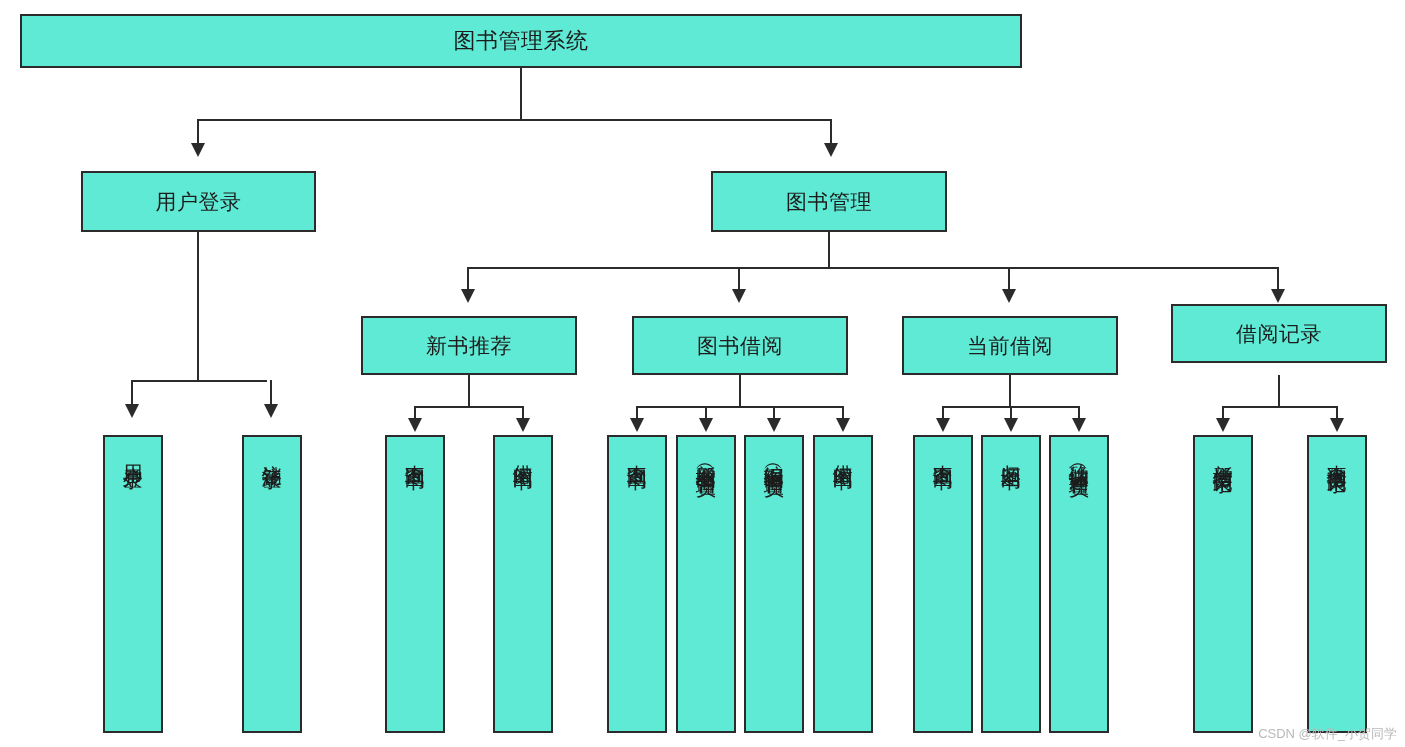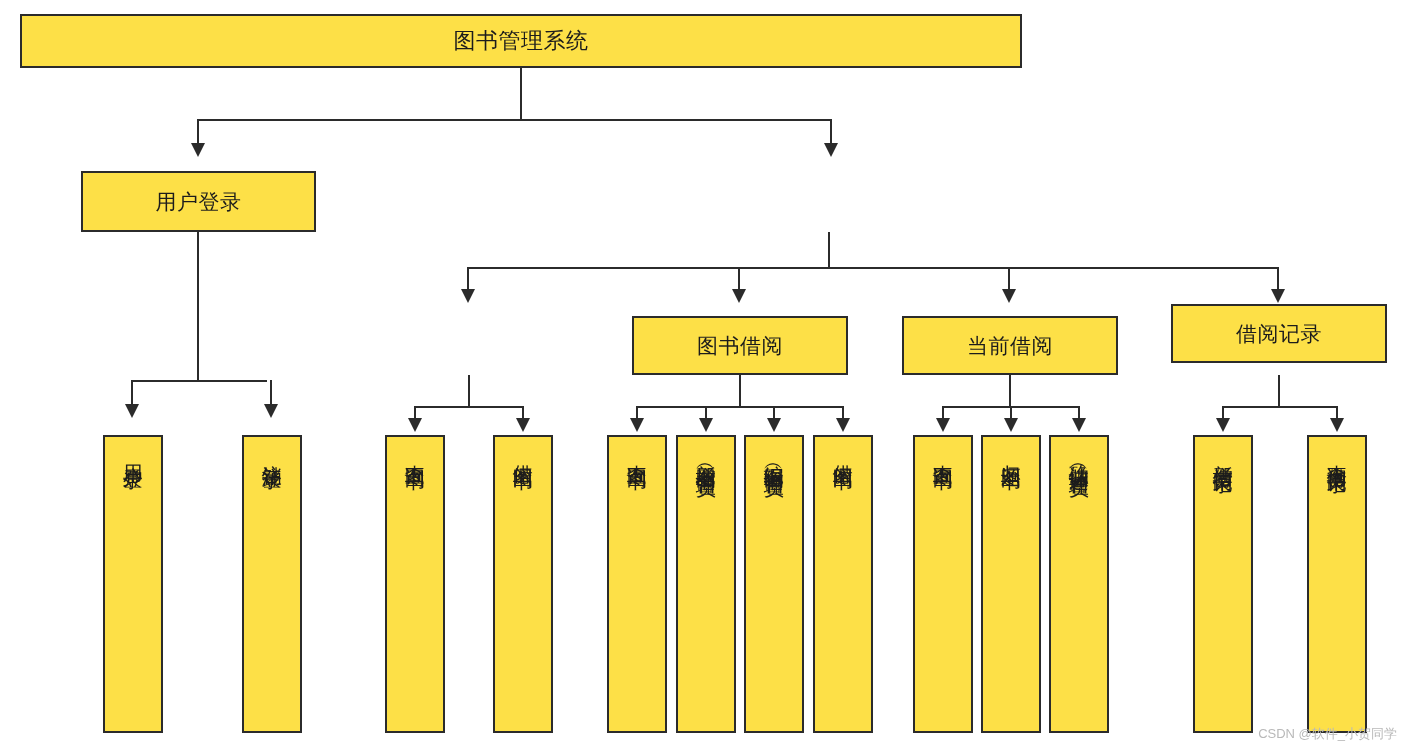--- a/index.html
+++ b/index.html
@@ -22,7 +22,7 @@
   .node {
     position: absolute;
     box-sizing: border-box;
-    background: #fde047;
+    background: #5eead4;
     border: 2px solid #2b2b2b;
     display: flex;
     align-items: center;

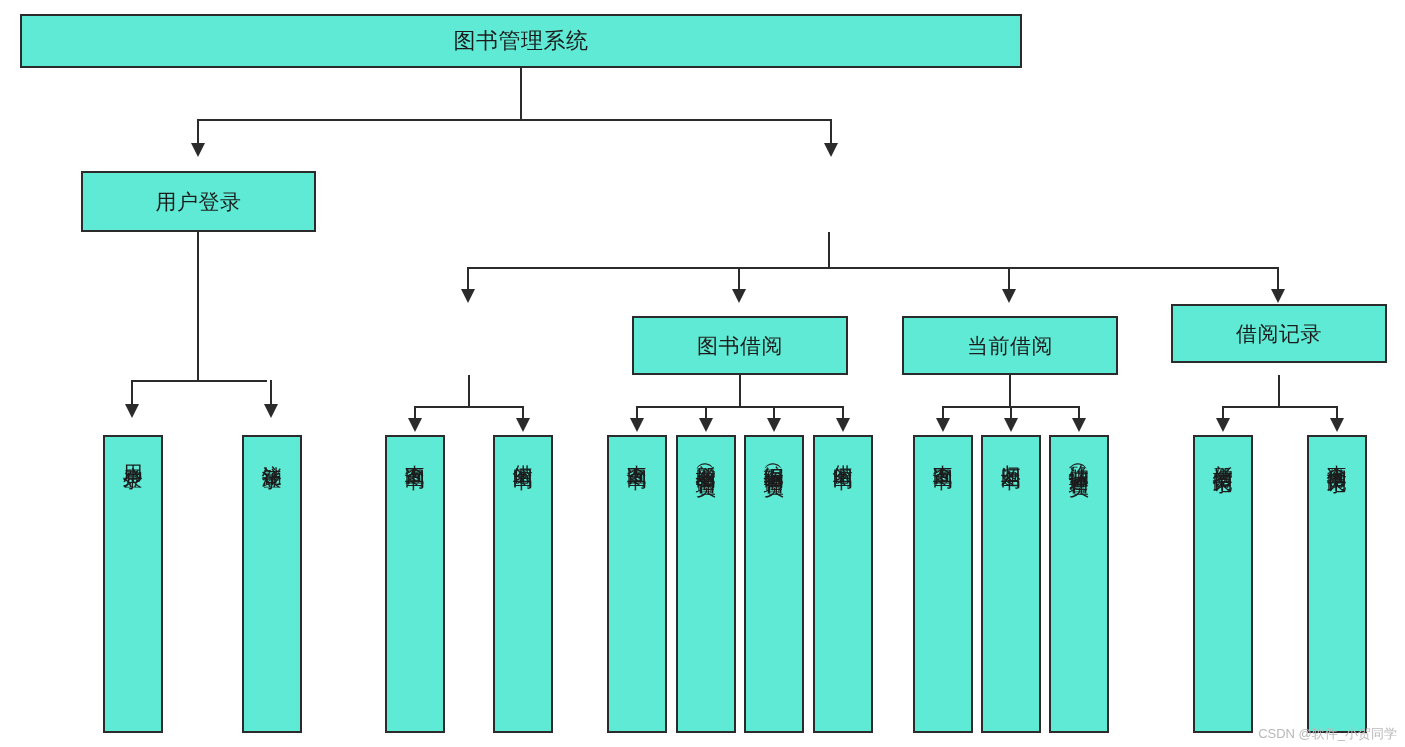--- a/index.html
+++ b/index.html
@@ -99,6 +99,9 @@
 
   <div class="node h" style="left:81px; top:171px; width:235px; height:61px;">
     <span>用户登录</span>
+  </div>
+  <div class="node h" style="left:711px; top:171px; width:236px; height:61px;">
+    <span>图书管理</span>
   </div>
 
   <div class="conn vline" style="left:197px; top:232px; width:2px; height:149px;"></div>

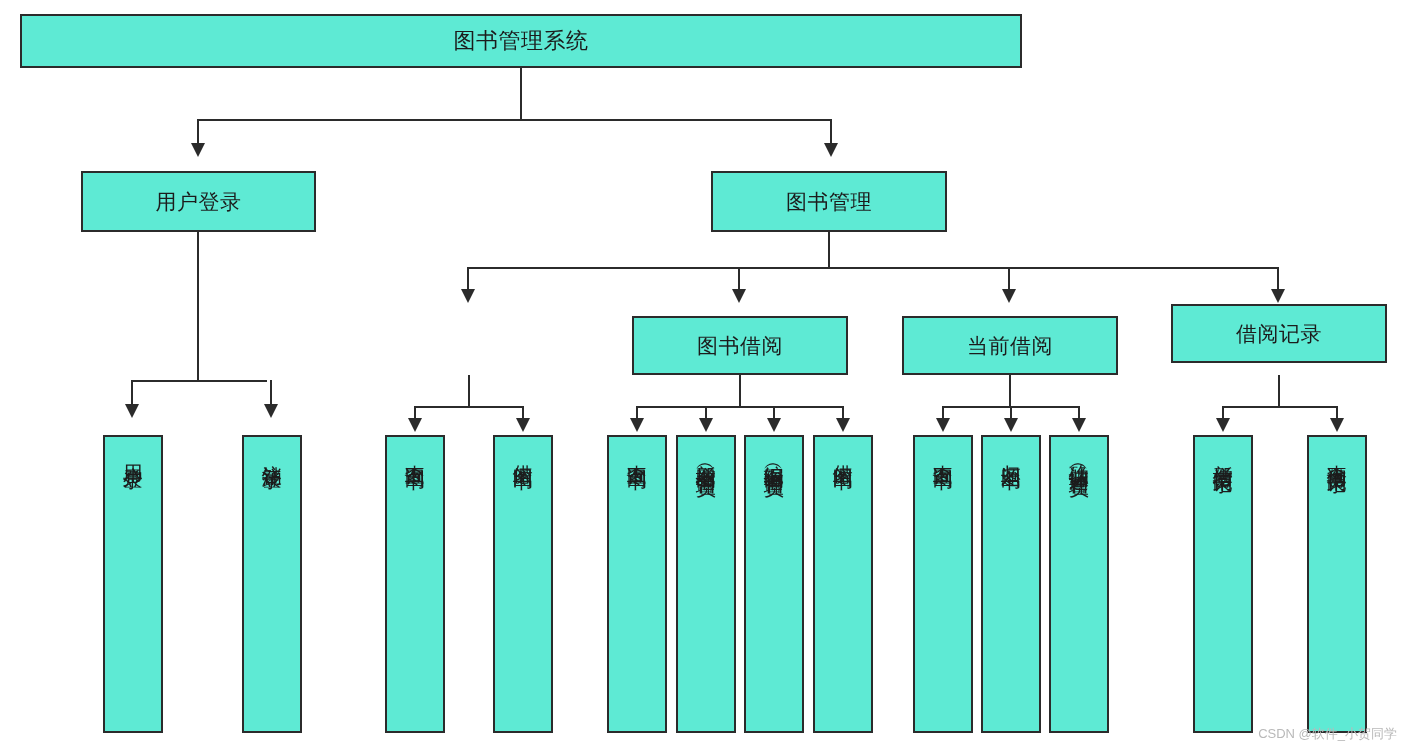--- a/index.html
+++ b/index.html
@@ -122,6 +122,9 @@
   <div class="conn vline" style="left:1277px; top:267px; width:2px; height:26px;"></div>
   <div class="arrow" style="left:1271px; top:289px;"></div>
 
+  <div class="node h" style="left:361px; top:316px; width:216px; height:59px;">
+    <span>新书推荐</span>
+  </div>
   <div class="node h" style="left:902px; top:316px; width:216px; height:59px;">
     <span>当前借阅</span>
   </div>

